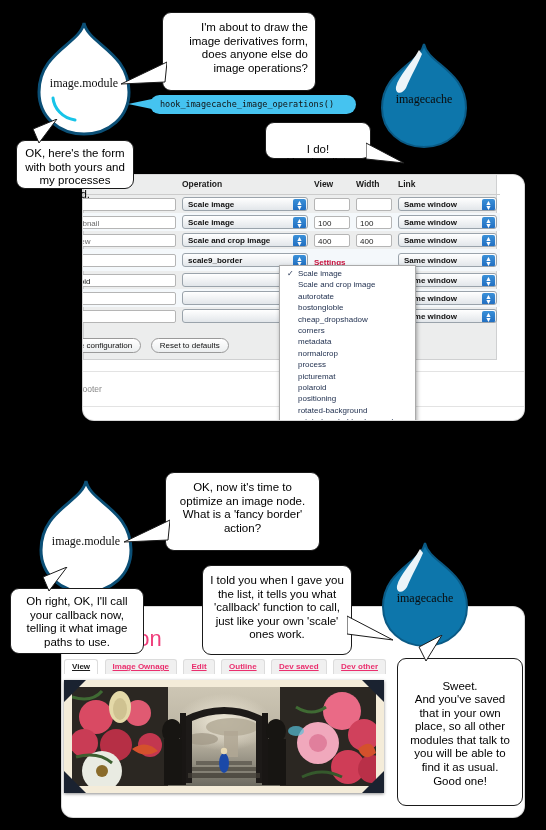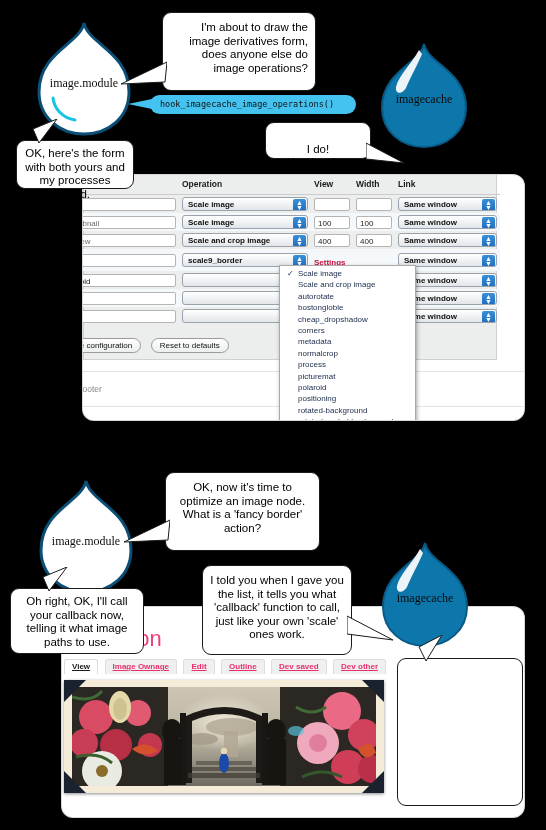--- a/index.html
+++ b/index.html
@@ -343,6 +343,9 @@
 </div>
 
 <div class="bubble" style="left:397px;top:658px;width:126px;height:148px;padding-top:7px;white-space:pre-line;z-index:36;">
+  <span>Sweet.
+And you've saved that in your own place, so all other modules that talk to you will be able to find it as usual.
+Good one!</span>
   <svg style="position:absolute;left:18px;top:-24px;" width="30" height="28" viewBox="0 0 30 28">
     <path d="M26 0 L10 26 L3 12 Z" fill="#ffffff" stroke="#1a1a1a" stroke-width="1"></path>
   </svg>

